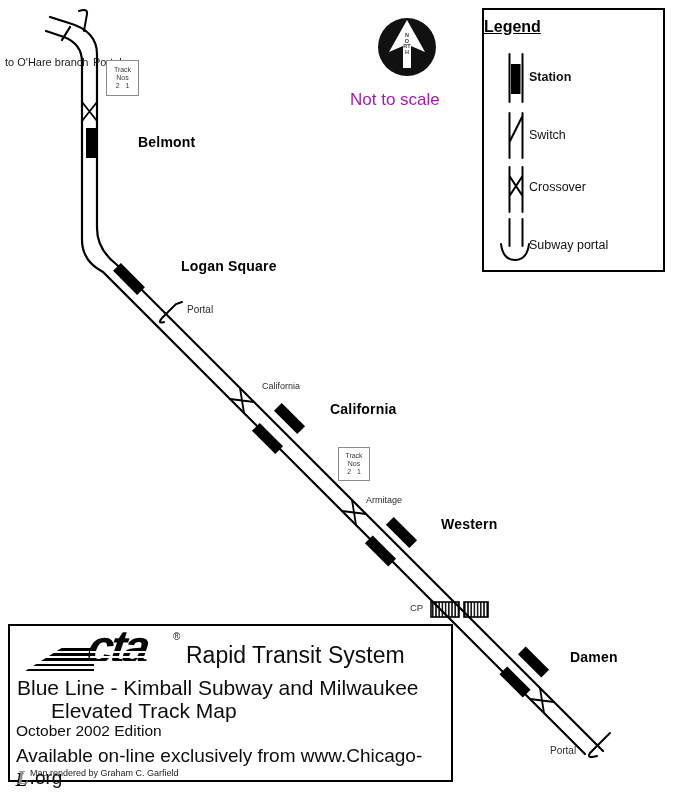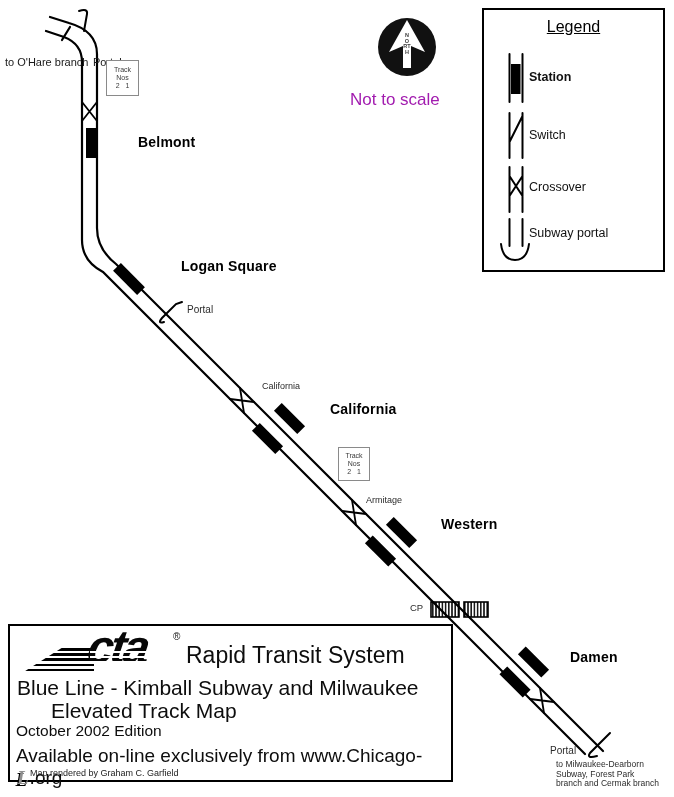--- a/index.html
+++ b/index.html
@@ -36,8 +36,8 @@
     border:2px solid #000;background:#fff;
   }
   .legend-title{
-    position:absolute;left:0;top:8px;width:100%;text-align:center;
-    font-size:16px;font-weight:400;text-decoration:underline;color:#000;
+    position:absolute;left:0;top:8px;width:100%;
+    font-size:16px;font-weight:700;text-decoration:underline;color:#000;
   }
   .legend-label{position:absolute;left:45px;font-size:12.5px;color:#111;}
 

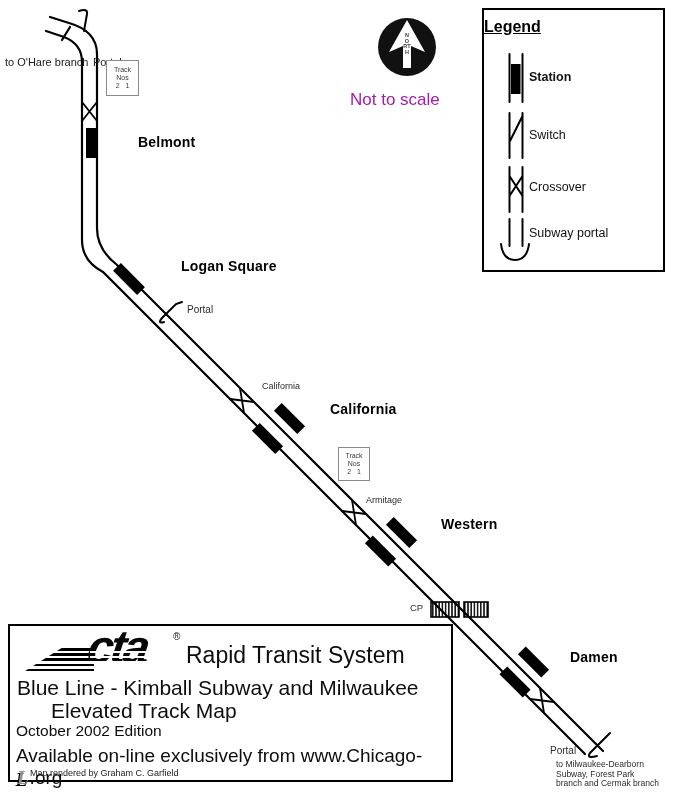--- a/index.html
+++ b/index.html
@@ -177,7 +177,7 @@
     <div class="legend-label" style="top:60px;font-weight:700">Station</div>
     <div class="legend-label" style="top:118px">Switch</div>
     <div class="legend-label" style="top:170px">Crossover</div>
-    <div class="legend-label" style="top:216px">Subway portal</div>
+    <div class="legend-label" style="top:228px">Subway portal</div>
   </div>
 
   <div class="info-box">

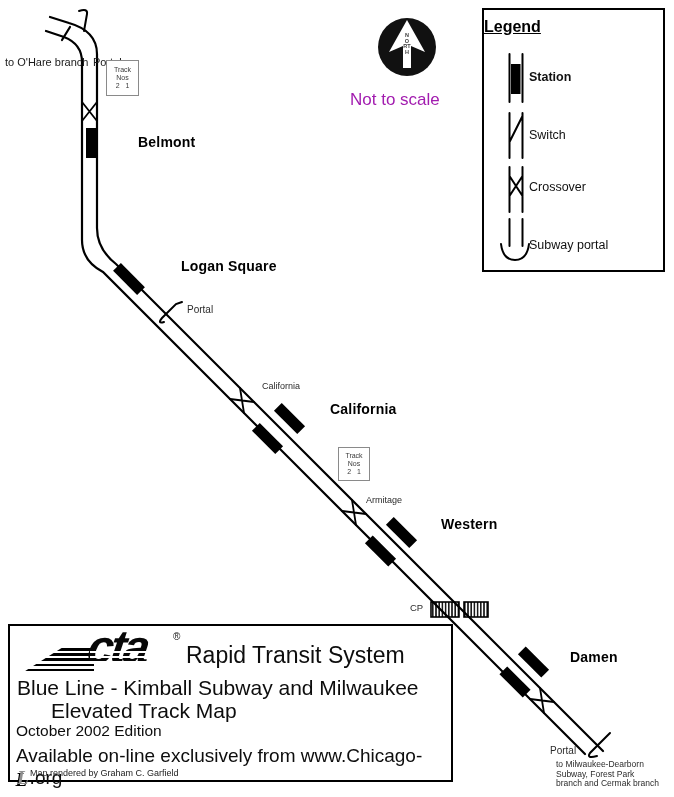--- a/index.html
+++ b/index.html
@@ -150,9 +150,6 @@
   <div class="lbl station-name" style="left:537px;top:649px">Damen</div>
 
   <div class="lbl lbl-sm" style="left:550px;top:745px;font-size:10px">Portal</div>
-  <div class="lbl lbl-sm preline" style="left:556px;top:760px;font-size:8.5px;line-height:9.5px;white-space:pre-line">to Milwaukee-Dearborn
-Subway, Forest Park
-branch and Cermak branch</div>
 
   <div class="north-letters">NORTH</div>
   <div class="not-to-scale">Not to scale</div>

